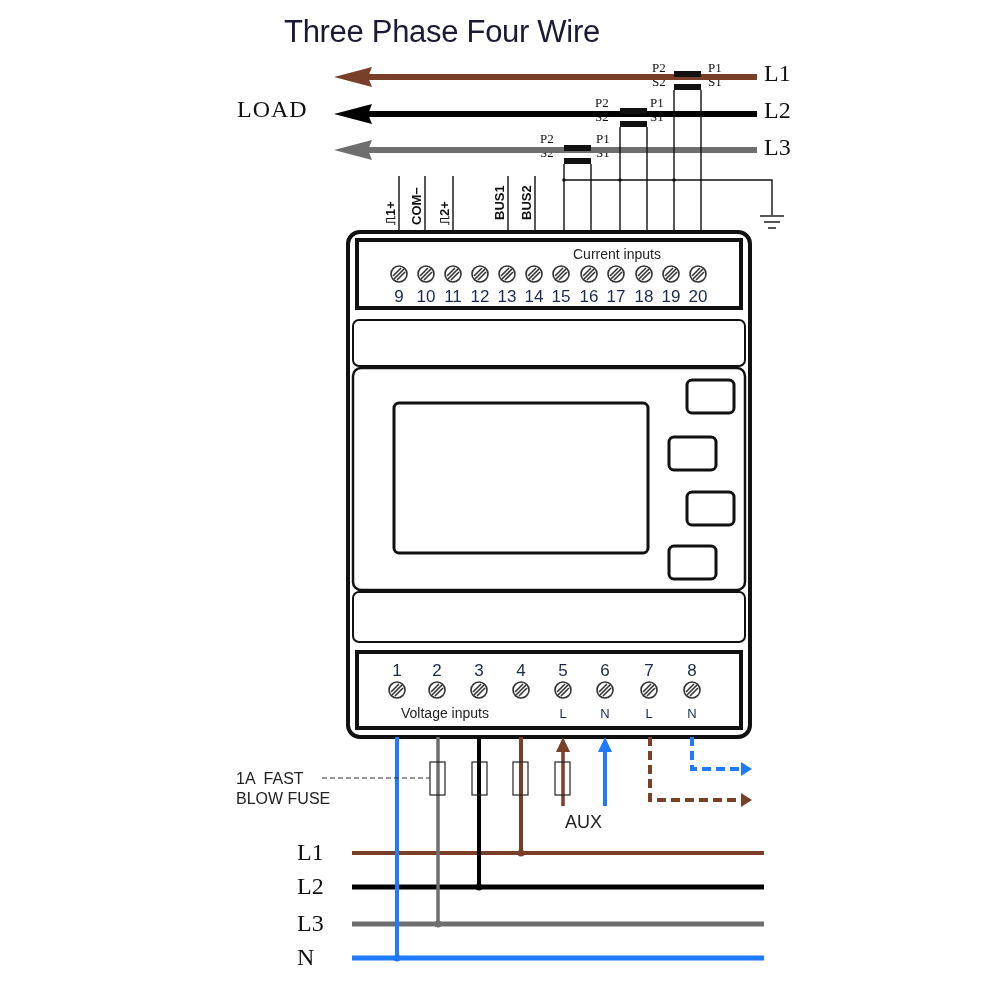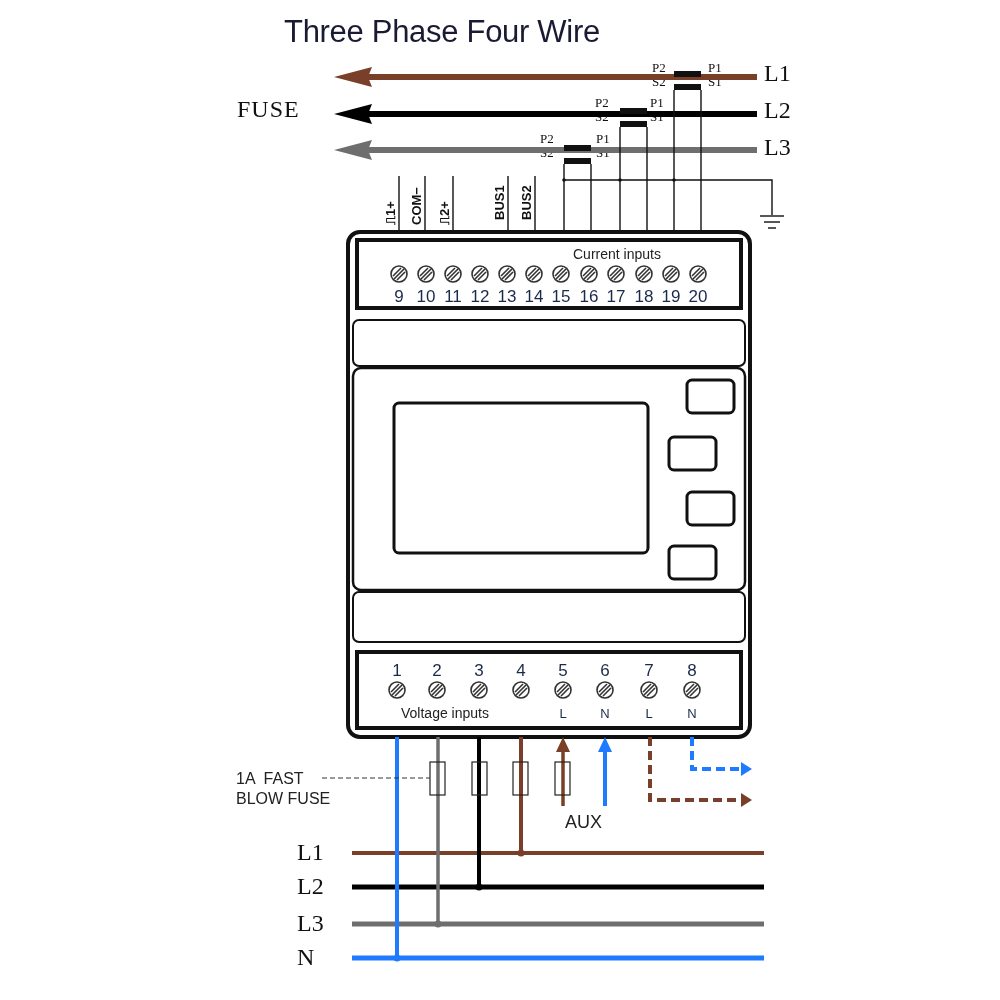--- a/index.html
+++ b/index.html
@@ -18,7 +18,7 @@
 <div id="diagram">
 
   <div class="title">Three Phase Four Wire</div>
-  <div class="lbl load">FUSE</div>
+  <div class="lbl load">LOAD</div>
 
   <div class="lbl phase-top" style="left:752px;top:60px;">L1</div>
   <div class="lbl phase-top" style="left:752px;top:97px;">L2</div>

